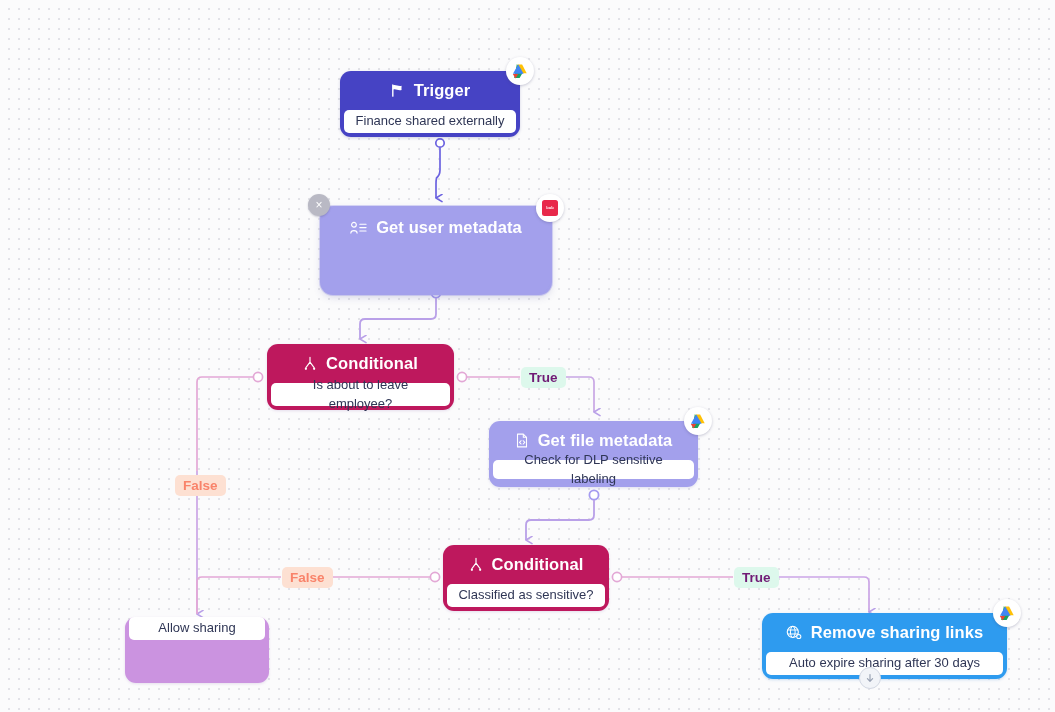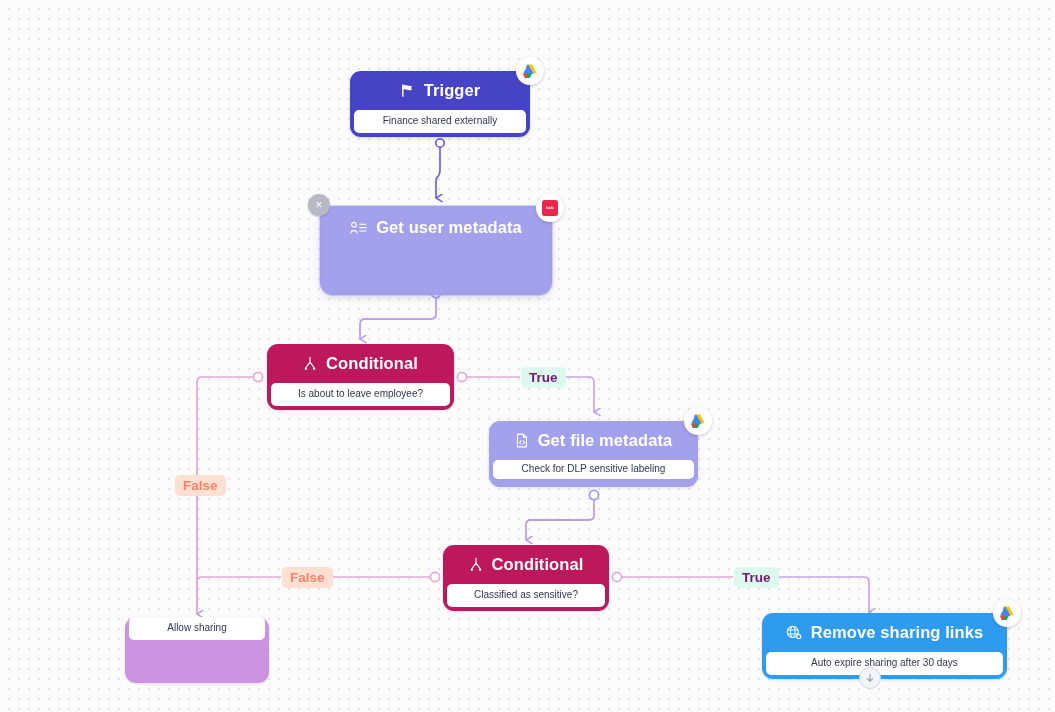--- a/index.html
+++ b/index.html
@@ -142,7 +142,7 @@
   <div class="elabel lbl-false" style="left:282px;top:567px;">False</div>
   <div class="elabel lbl-true" style="left:734px;top:567px;">True</div>
 
-  <div class="node v-trigger" style="left:350px;top:71px;width:180px;height:66px;">
+  <div class="node v-trigger" style="left:340px;top:71px;width:180px;height:66px;">
     <div class="badge">
       <svg width="17" height="15" viewBox="0 0 24 22">
         <path d="M8.1,0.8 L15.9,0.8 L22.6,12.6 L18.7,19.4 L4.2,19.4 Z" fill="none"></path>

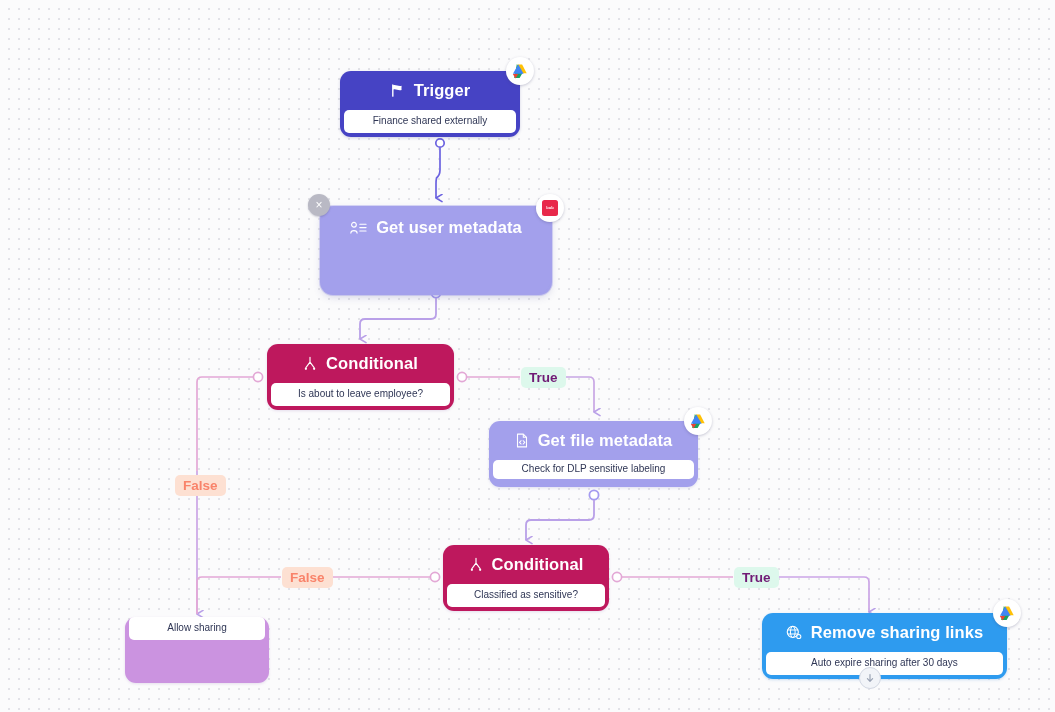--- a/index.html
+++ b/index.html
@@ -26,7 +26,7 @@
   .node .body{
     background:#ffffff;border-radius:5px;margin:0 4px 4px 4px;
     display:flex;align-items:center;justify-content:center;
-    text-align:center;color:#2f3655;font-size:10px;line-height:1.45;
+    text-align:center;color:#2f3655;font-size:13px;line-height:1.45;
     padding:6px 10px;box-sizing:border-box;
   }
   .node .head .ico{display:flex;align-items:center;justify-content:center;}

